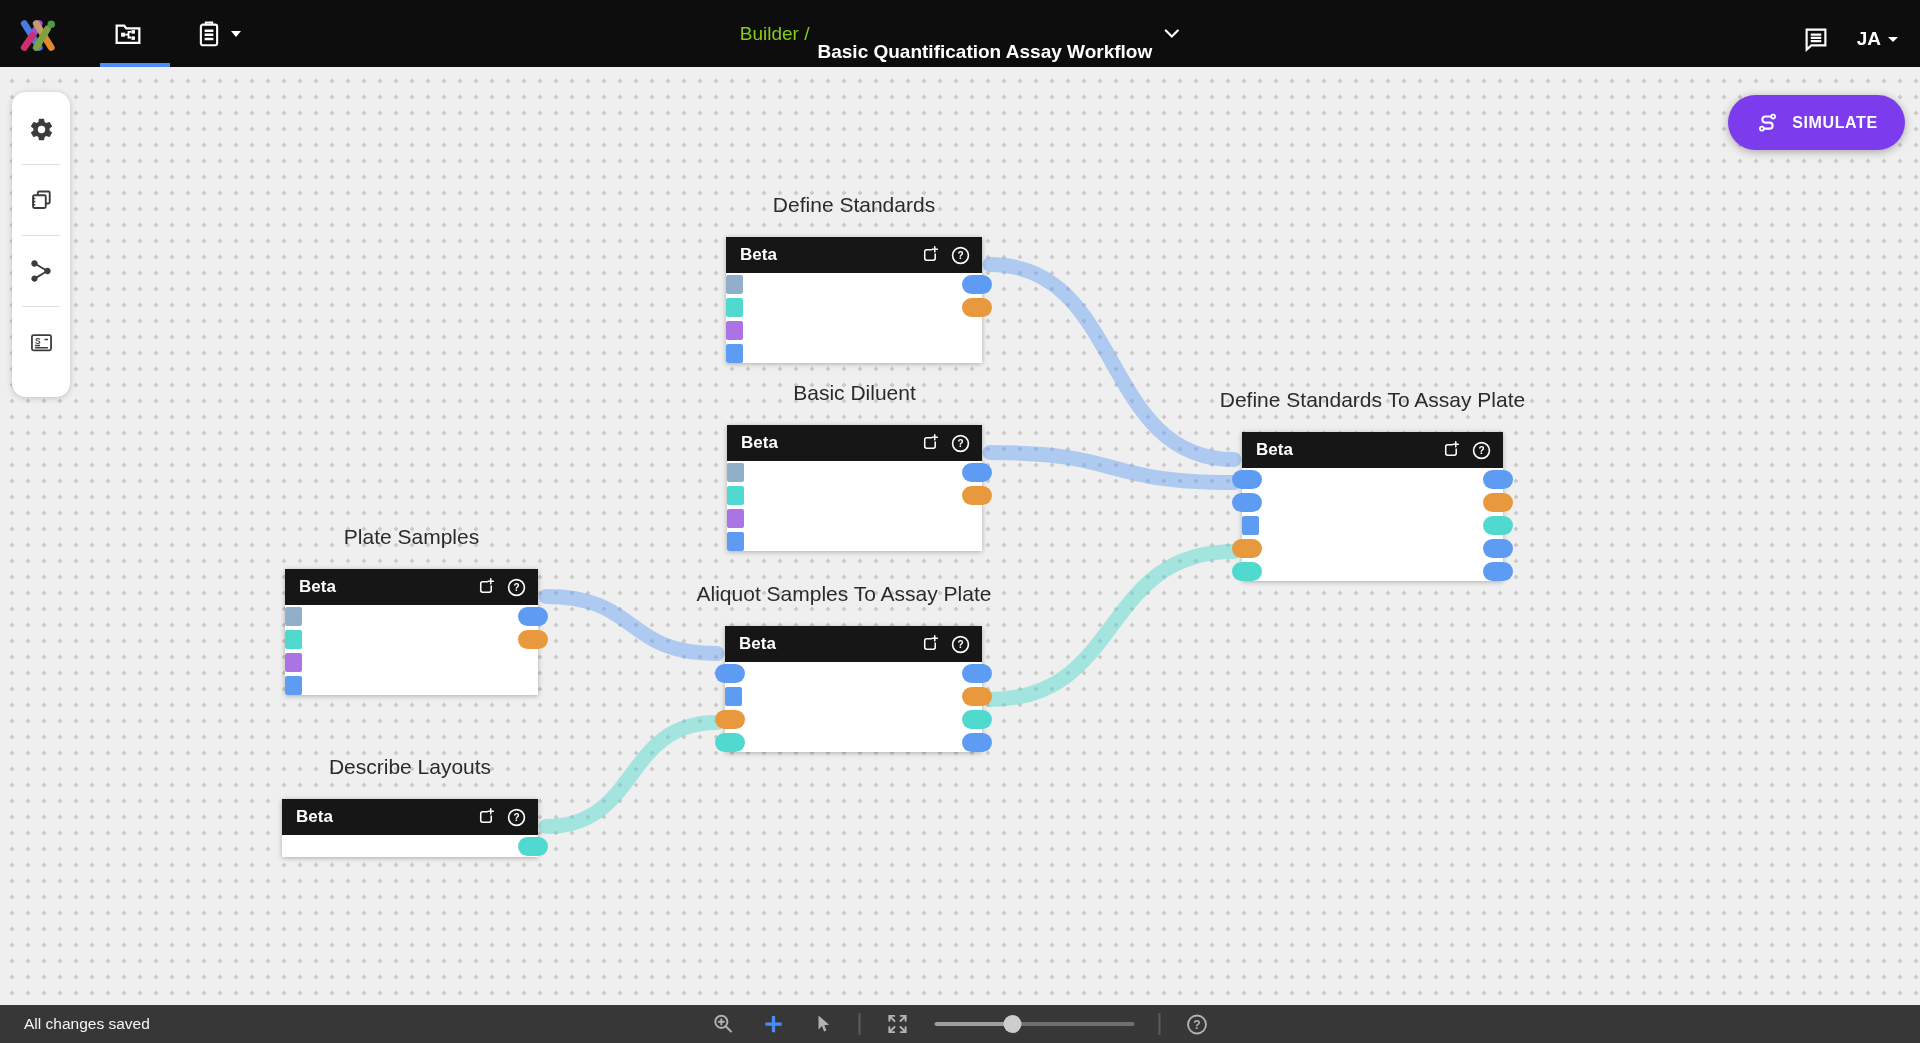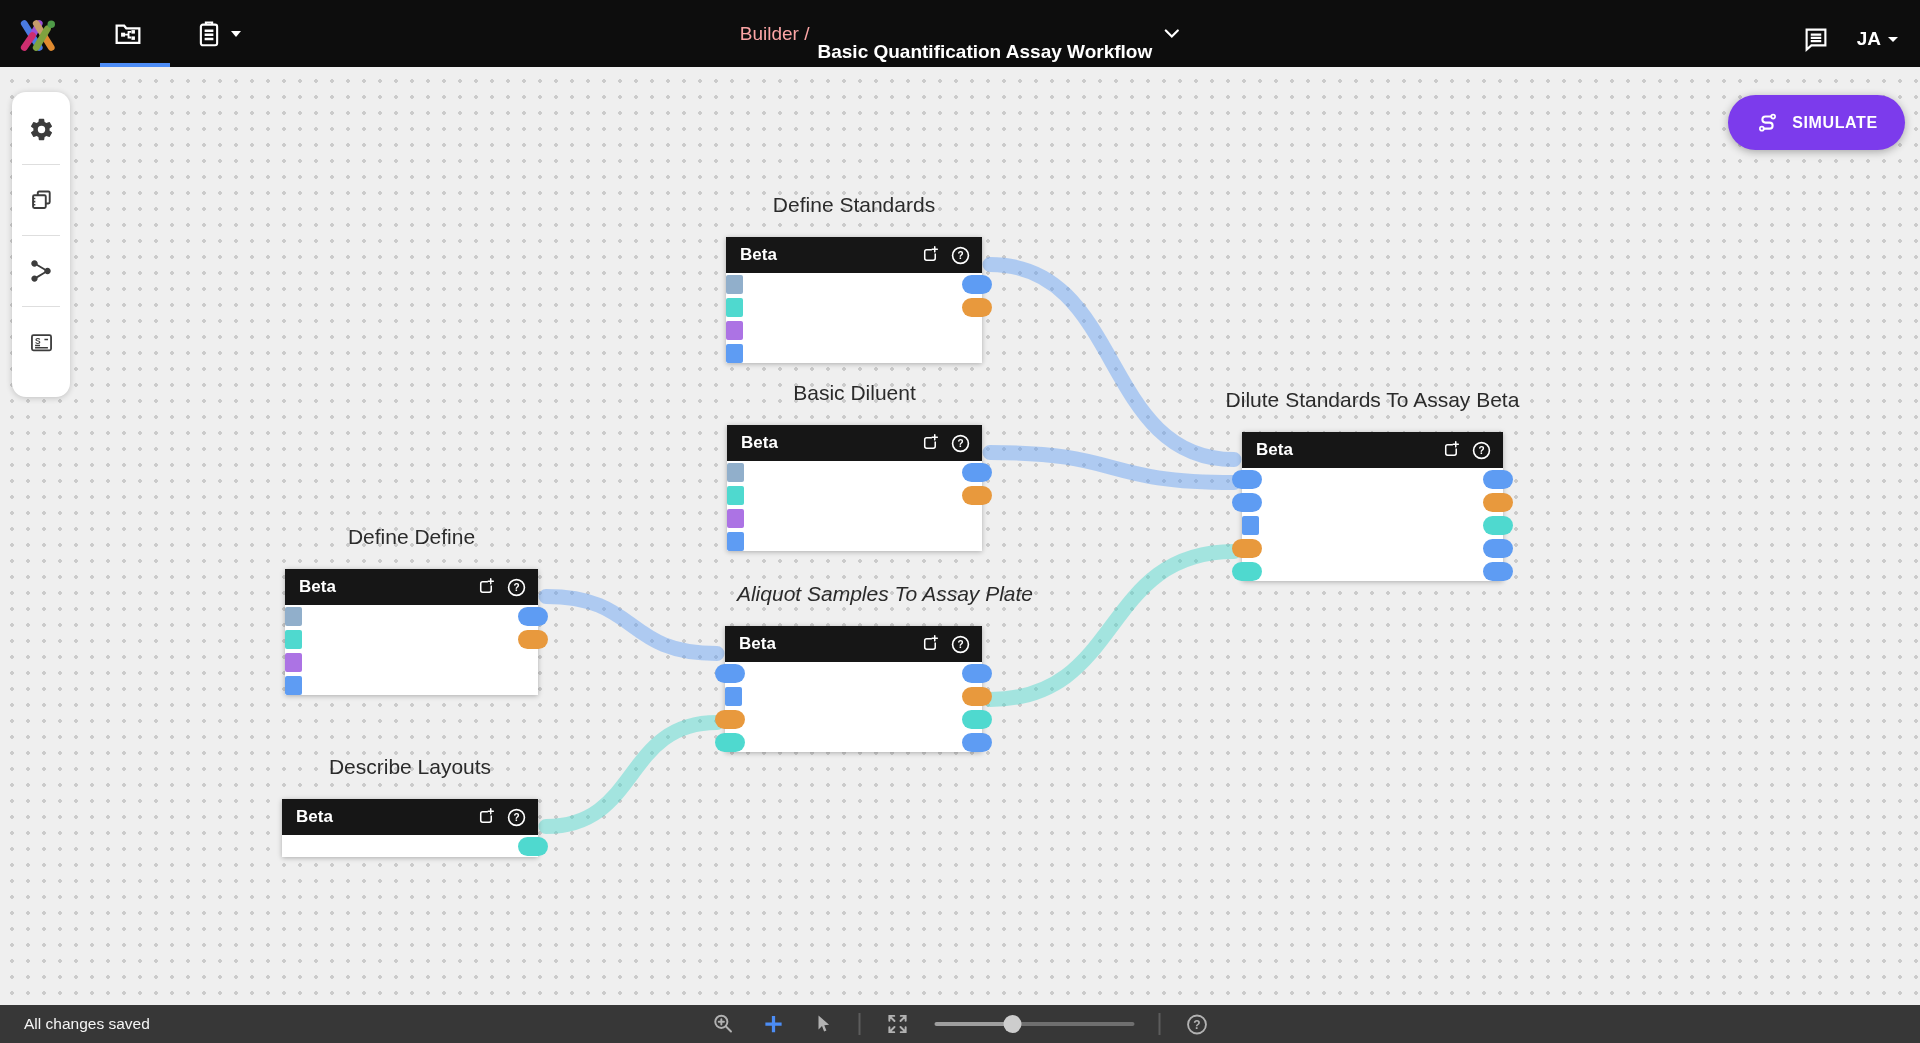--- a/index.html
+++ b/index.html
@@ -14,7 +14,7 @@
   .active-underline { position:absolute; left:-4px; bottom:0; width:70px; height:4px; background:#4d8df7; }
   .caret-down { width:0; height:0; border-left:5px solid transparent; border-right:5px solid transparent; border-top:6px solid #fff; margin-left:7px; }
   .breadcrumb { position:absolute; left:50%; top:0; height:67px; transform:translateX(-50%); display:flex; align-items:center; white-space:nowrap; }
-  .breadcrumb .prefix { color:#fca5a5; font-size:19px; font-weight:400; margin-right:8px; }
+  .breadcrumb .prefix { color:#84cc16; font-size:19px; font-weight:400; margin-right:8px; }
   .breadcrumb .wf-name { color:#ffffff; font-size:19px; font-weight:bold;margin-top:36px; }
   .breadcrumb .chev { margin-left:12px; display:flex; align-items:center; }
   .top-right { position:absolute; right:22px; top:0; height:78px; display:flex; align-items:center; gap:26px; }

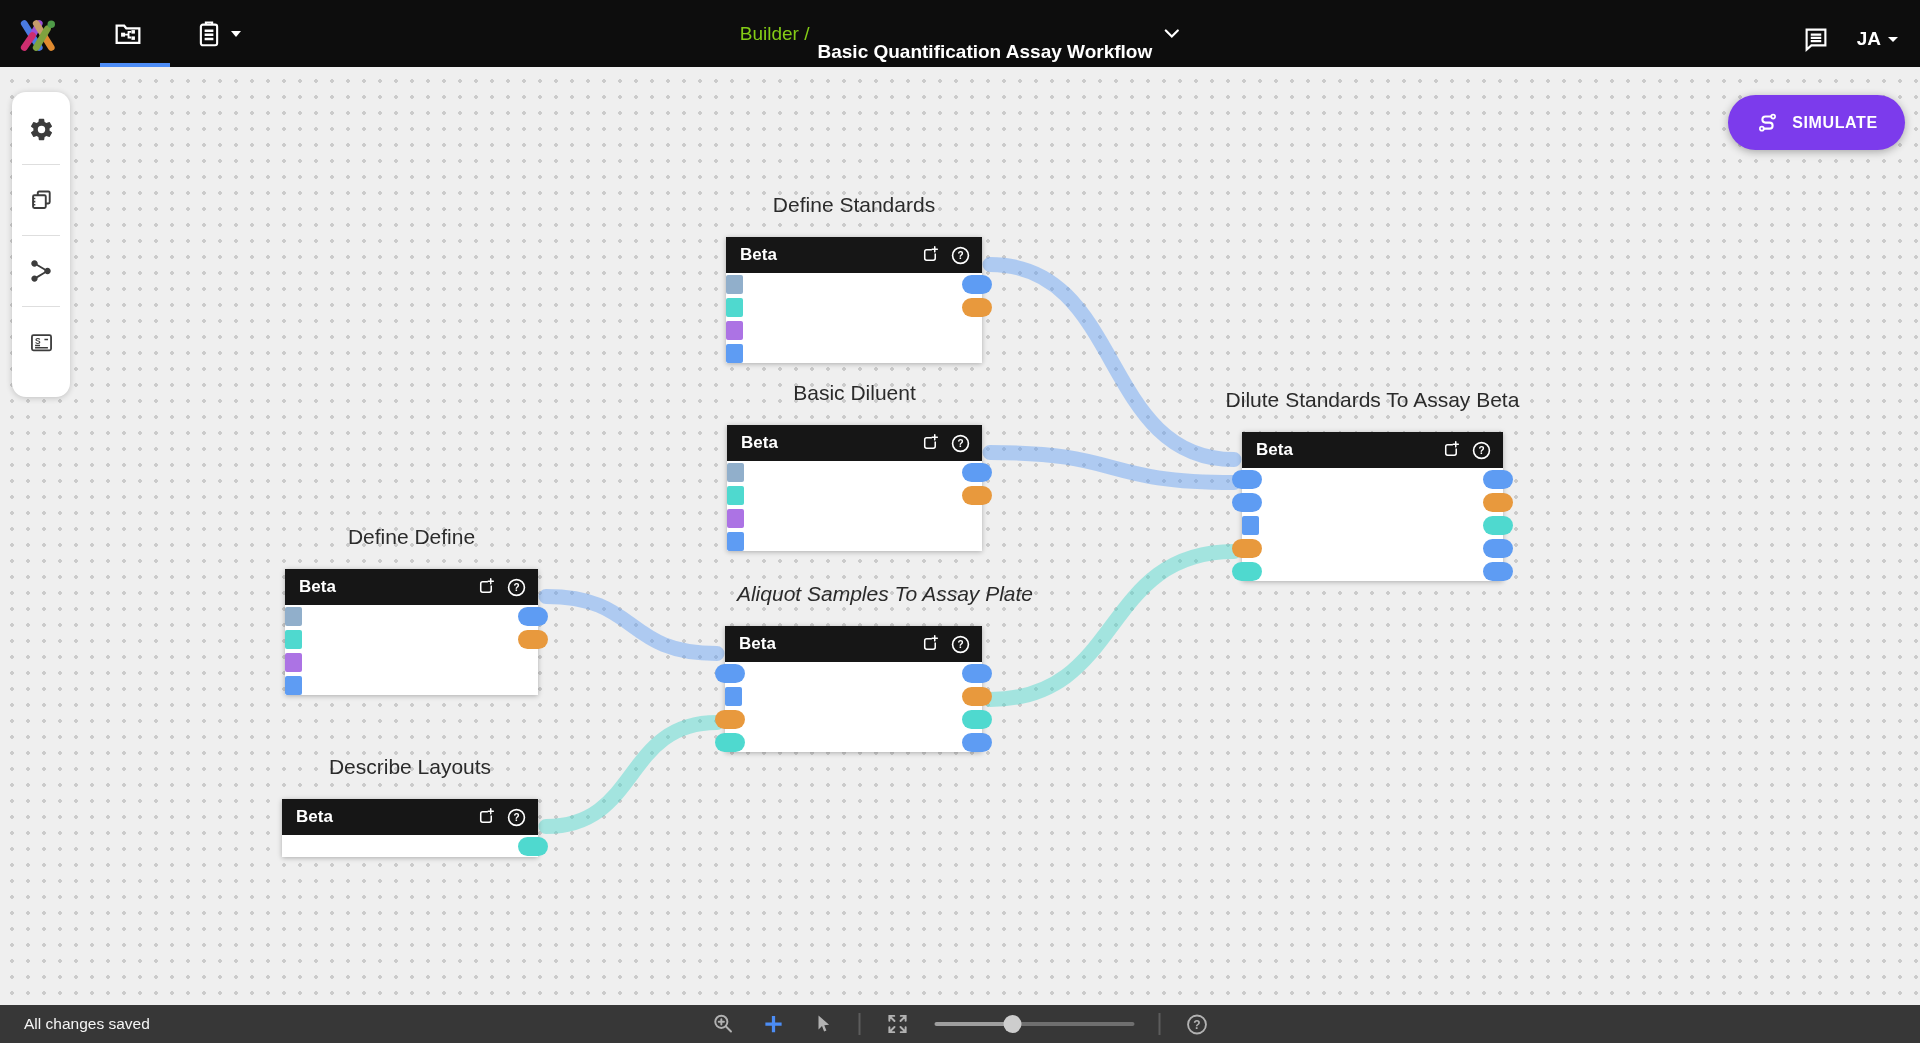--- a/index.html
+++ b/index.html
@@ -250,7 +250,7 @@
       </div>
       <span class="port right pill" style="top: 38px; background: rgb(79, 217, 207);"></span>
     </div>
-    <div class="node-title" style="left: 1372.5px; top: 368px;">Dilute Standards To Assay Beta</div>
+    <div class="node-title" style="left: 1372.5px; top: 368px;">Define Standards To Assay Plate</div>
     <div class="node" style="left: 1242px; top: 412px; width: 261px; height: 149px;">
       <div class="node-header">
         <span class="node-badge">Beta</span>

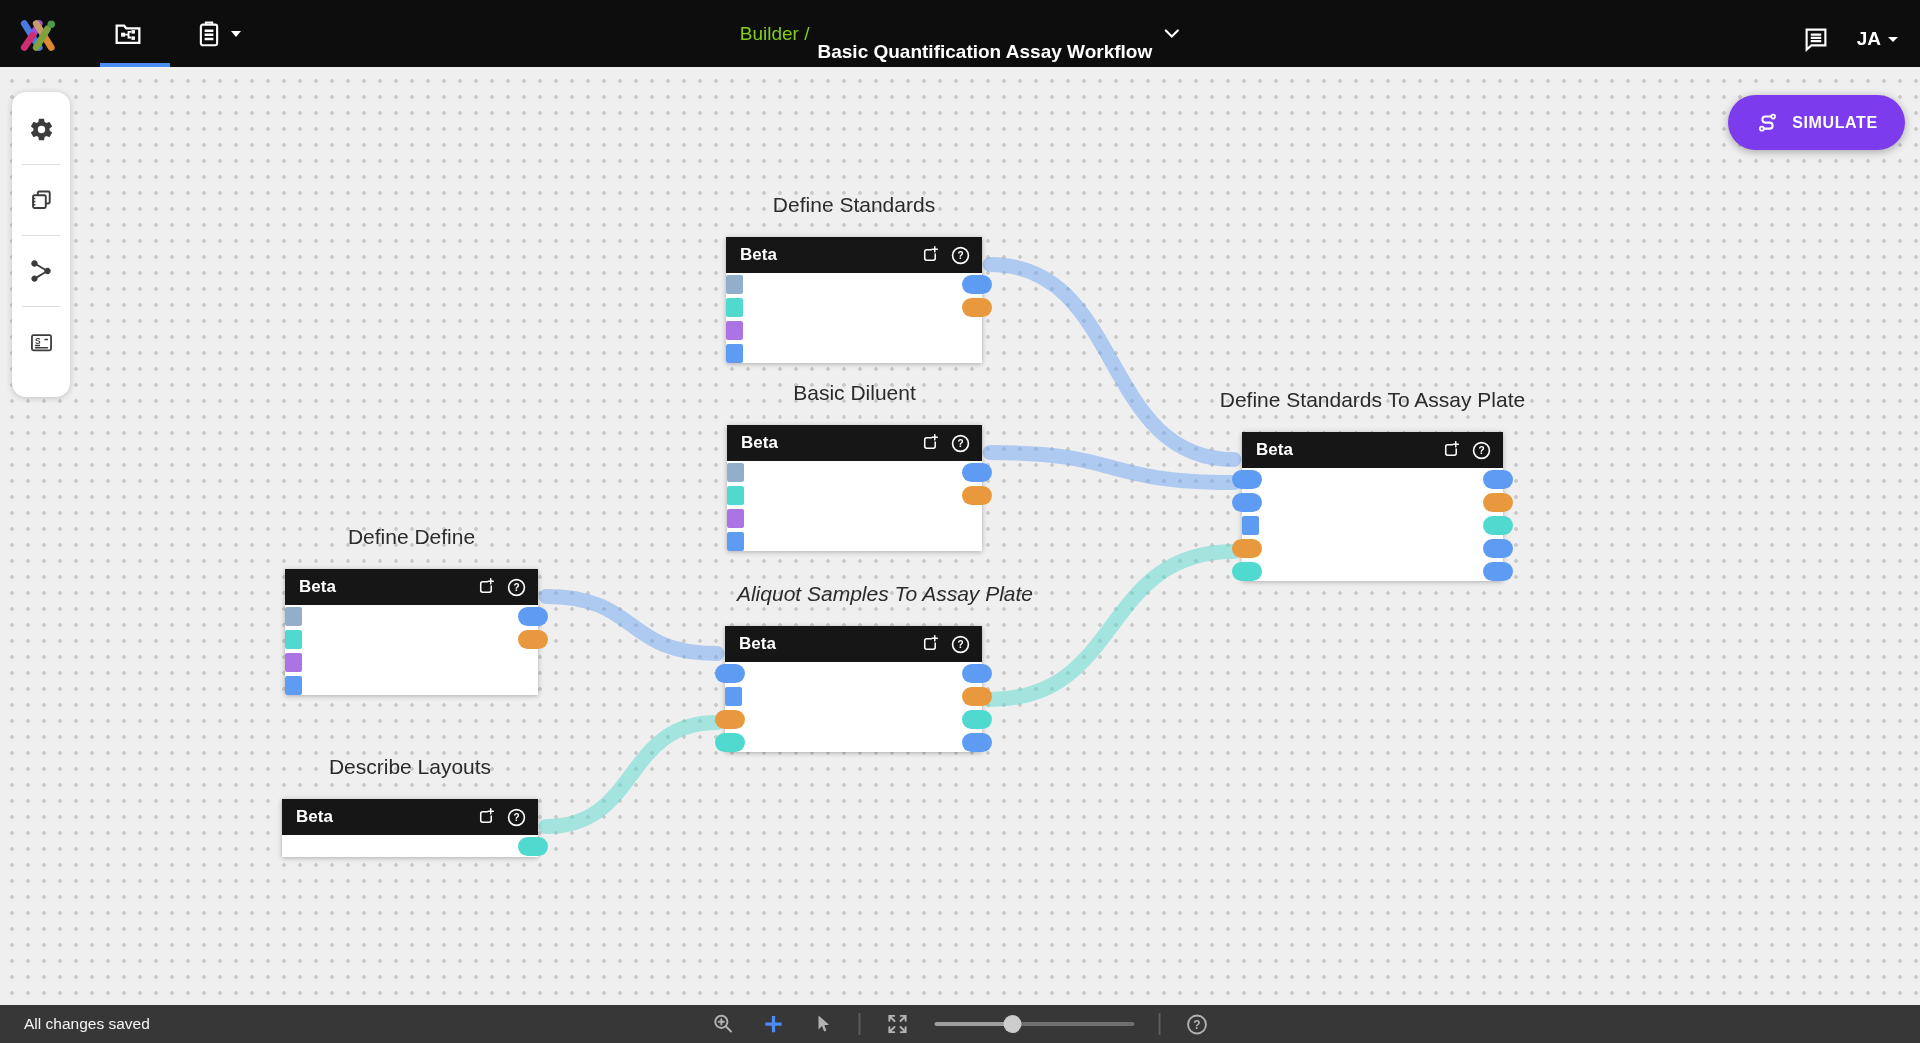--- a/index.html
+++ b/index.html
@@ -181,7 +181,7 @@
       <span class="port right pill" style="top: 38px; background: rgb(94, 156, 243);"></span>
       <span class="port right pill" style="top: 61px; background: rgb(232, 153, 61);"></span>
     </div>
-    <div class="node-title" style="left: 411.5px; top: 505px;">Define Define</div>
+    <div class="node-title" style="left: 411.5px; top: 505px;">Plate Samples</div>
     <div class="node" style="left: 285px; top: 549px; width: 253px; height: 126px;">
       <div class="node-header">
         <span class="node-badge">Beta</span>

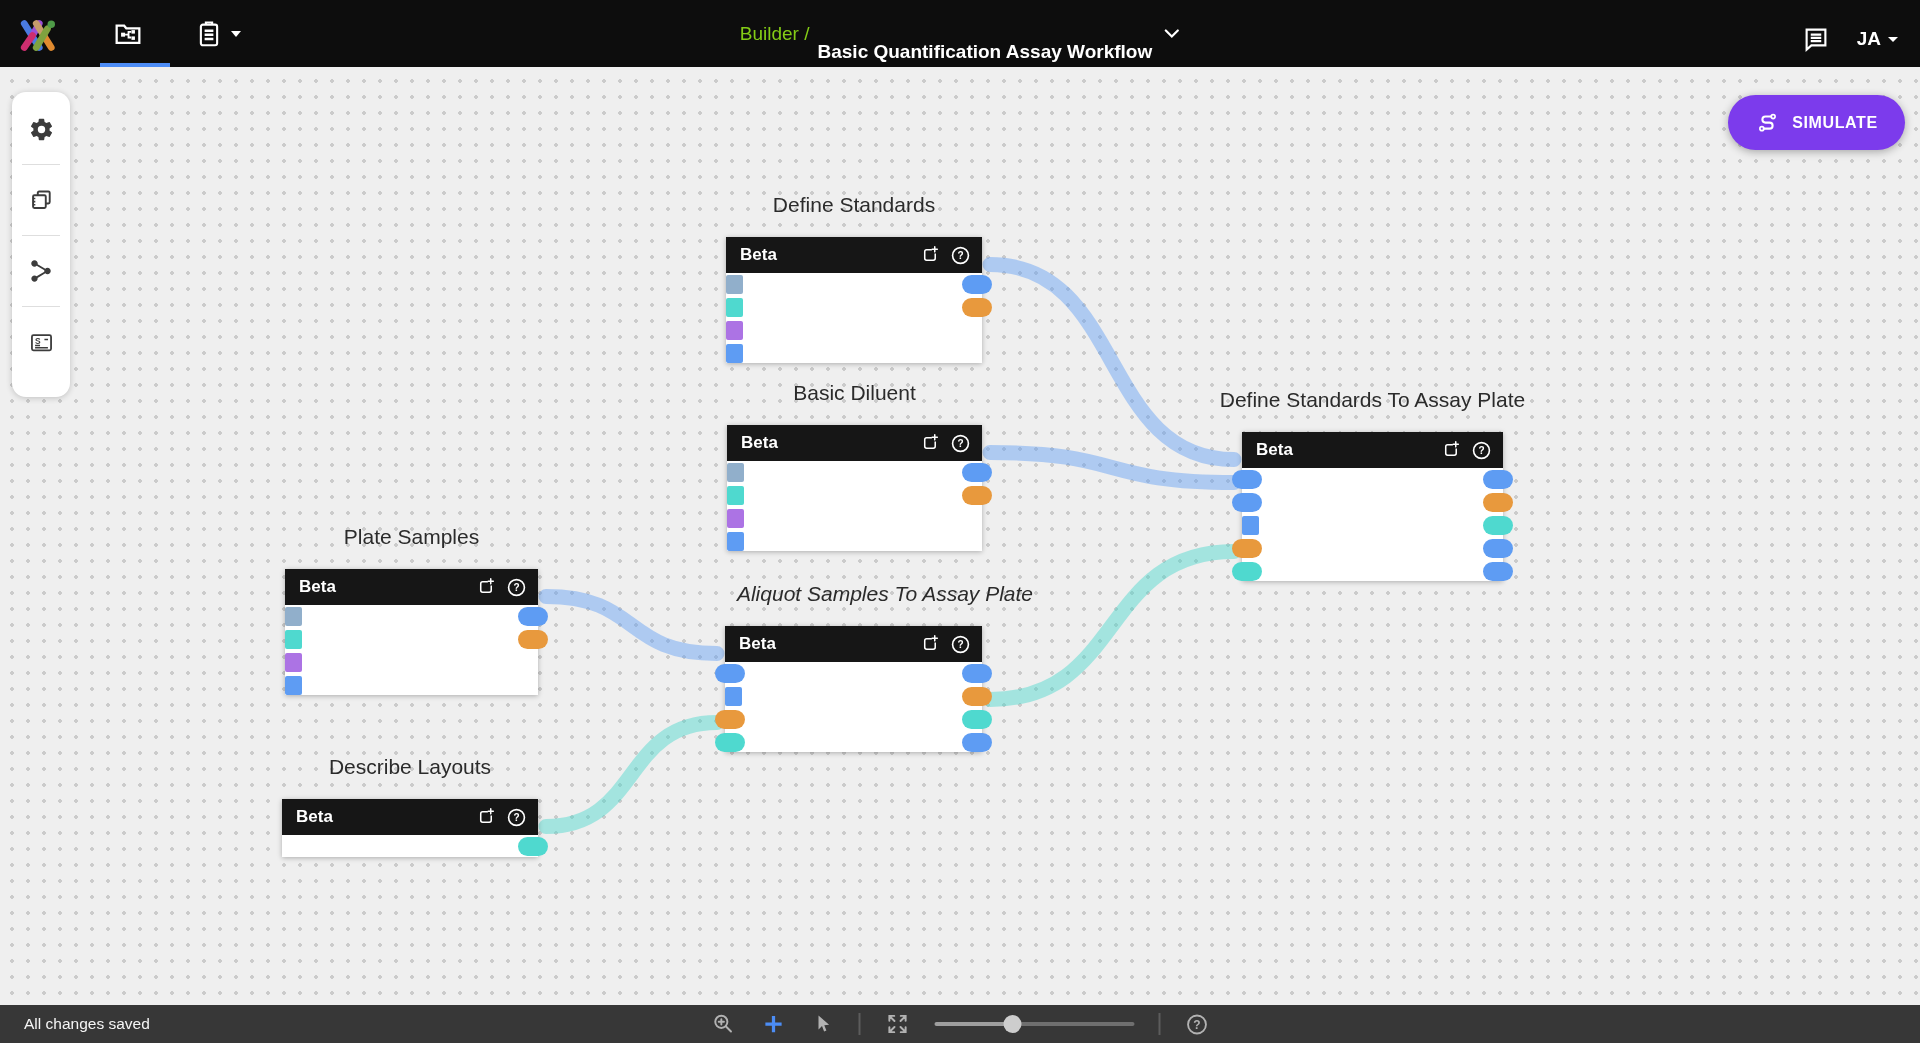--- a/index.html
+++ b/index.html
@@ -205,7 +205,7 @@
       <span class="port right pill" style="top: 38px; background: rgb(94, 156, 243);"></span>
       <span class="port right pill" style="top: 61px; background: rgb(232, 153, 61);"></span>
     </div>
-    <div class="node-title" style="left: 885px; top: 562px; font-style: italic;">Aliquot Samples To Assay Plate</div>
+    <div class="node-title" style="left: 844px; top: 562px;">Aliquot Samples To Assay Plate</div>
     <div class="node" style="left: 725px; top: 606px; width: 257px; height: 126px;">
       <div class="node-header">
         <span class="node-badge">Beta</span>

